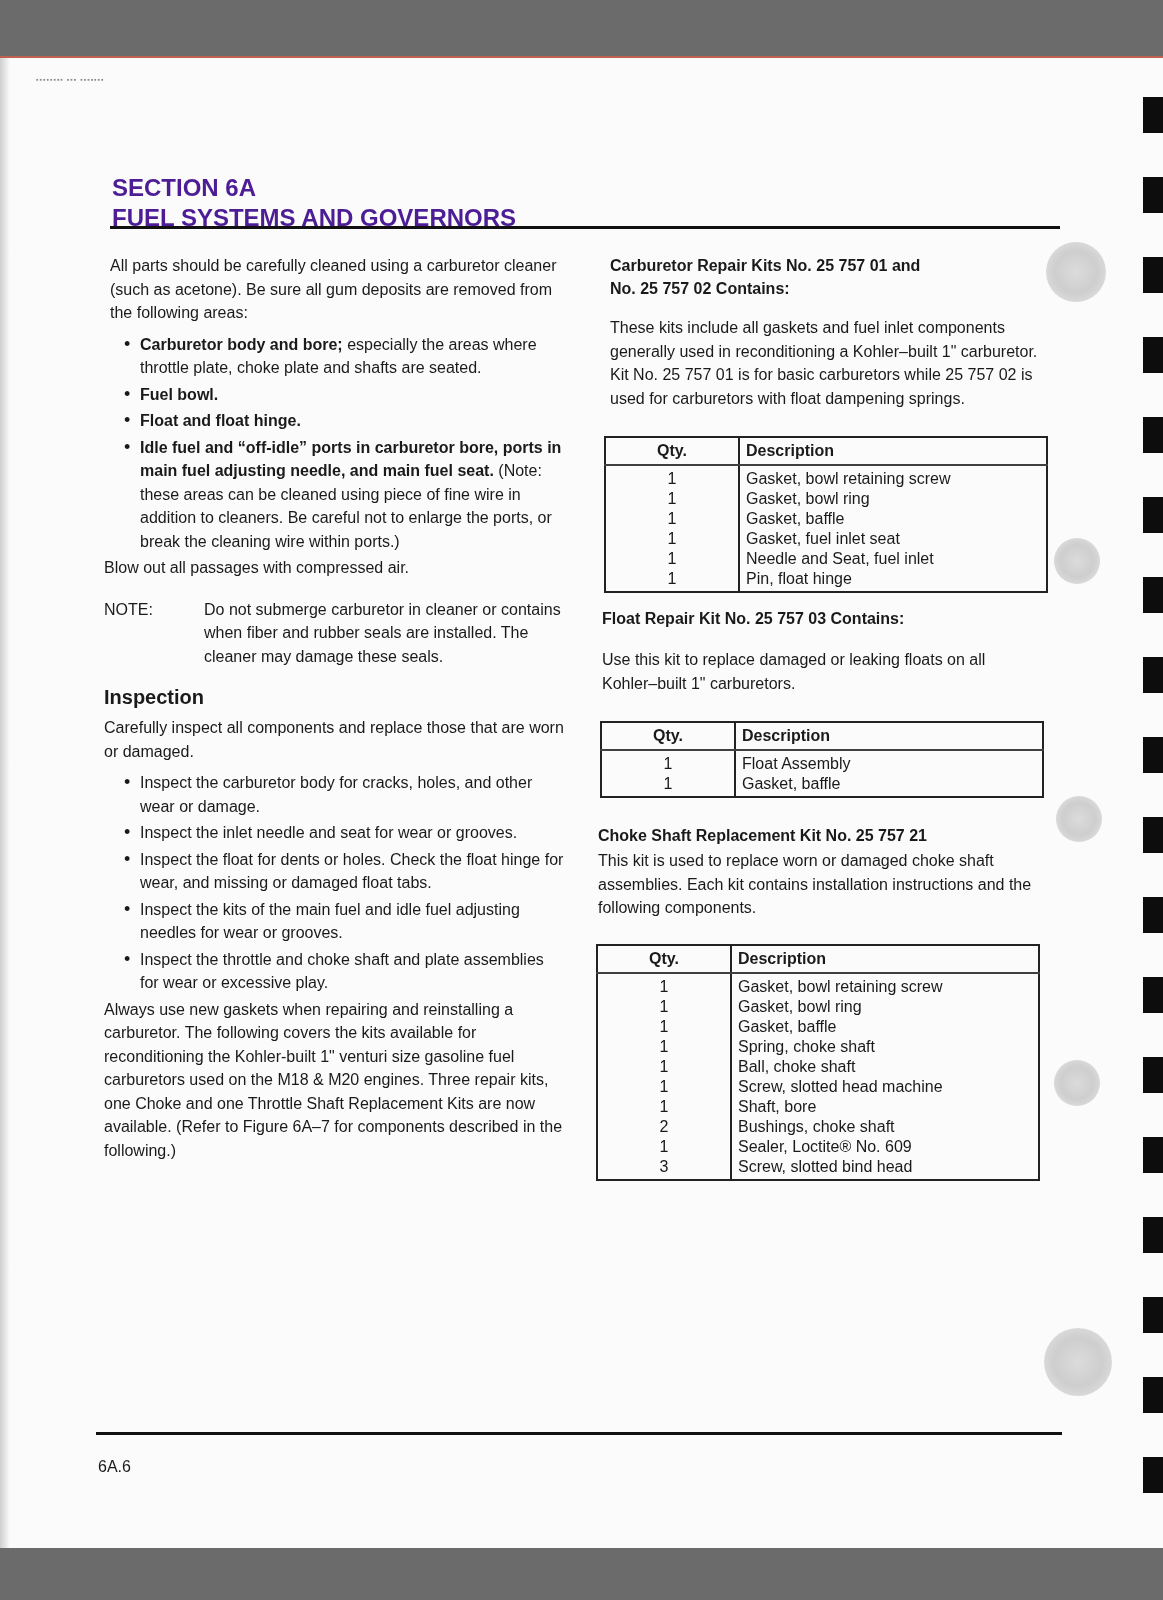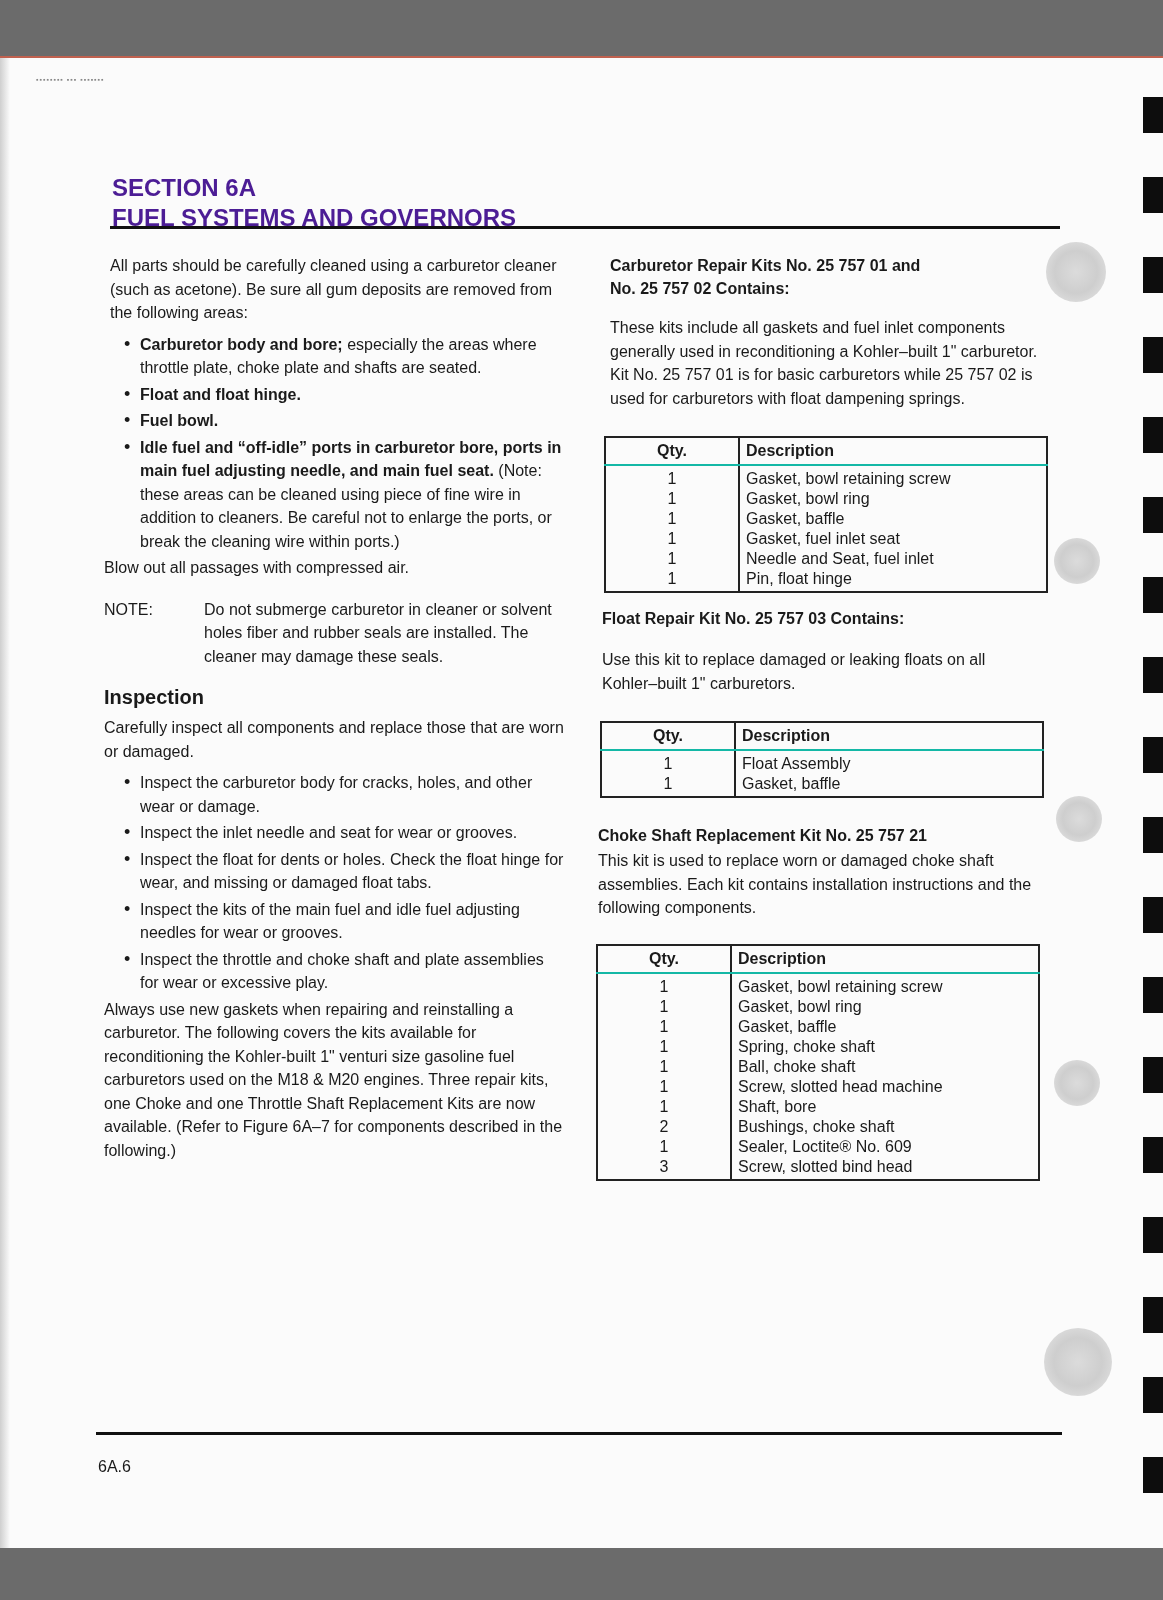--- a/index.html
+++ b/index.html
@@ -83,8 +83,8 @@
     <p class="intro">All parts should be carefully cleaned using a carburetor cleaner (such as acetone). Be sure all gum deposits are removed from the following areas:</p>
     <ul class="bullets">
       <li><span class="b">Carburetor body and bore;</span><span> especially the areas where throttle plate, choke plate and shafts are seated.</span></li>
+      <li><span class="b">Fuel bowl.</span><span></span></li>
       <li><span class="b">Float and float hinge.</span><span></span></li>
-      <li><span class="b">Fuel bowl.</span><span></span></li>
       <li><span class="b">Idle fuel and “off-idle” ports in carburetor bore, ports in main fuel adjusting needle, and main fuel seat.</span><span> (Note:  these areas can be cleaned using piece of fine wire in addition to cleaners. Be careful not to enlarge the ports, or break the cleaning wire within ports.)</span></li>
     </ul>
     <p class="blow">Blow out all passages with compressed air.</p>

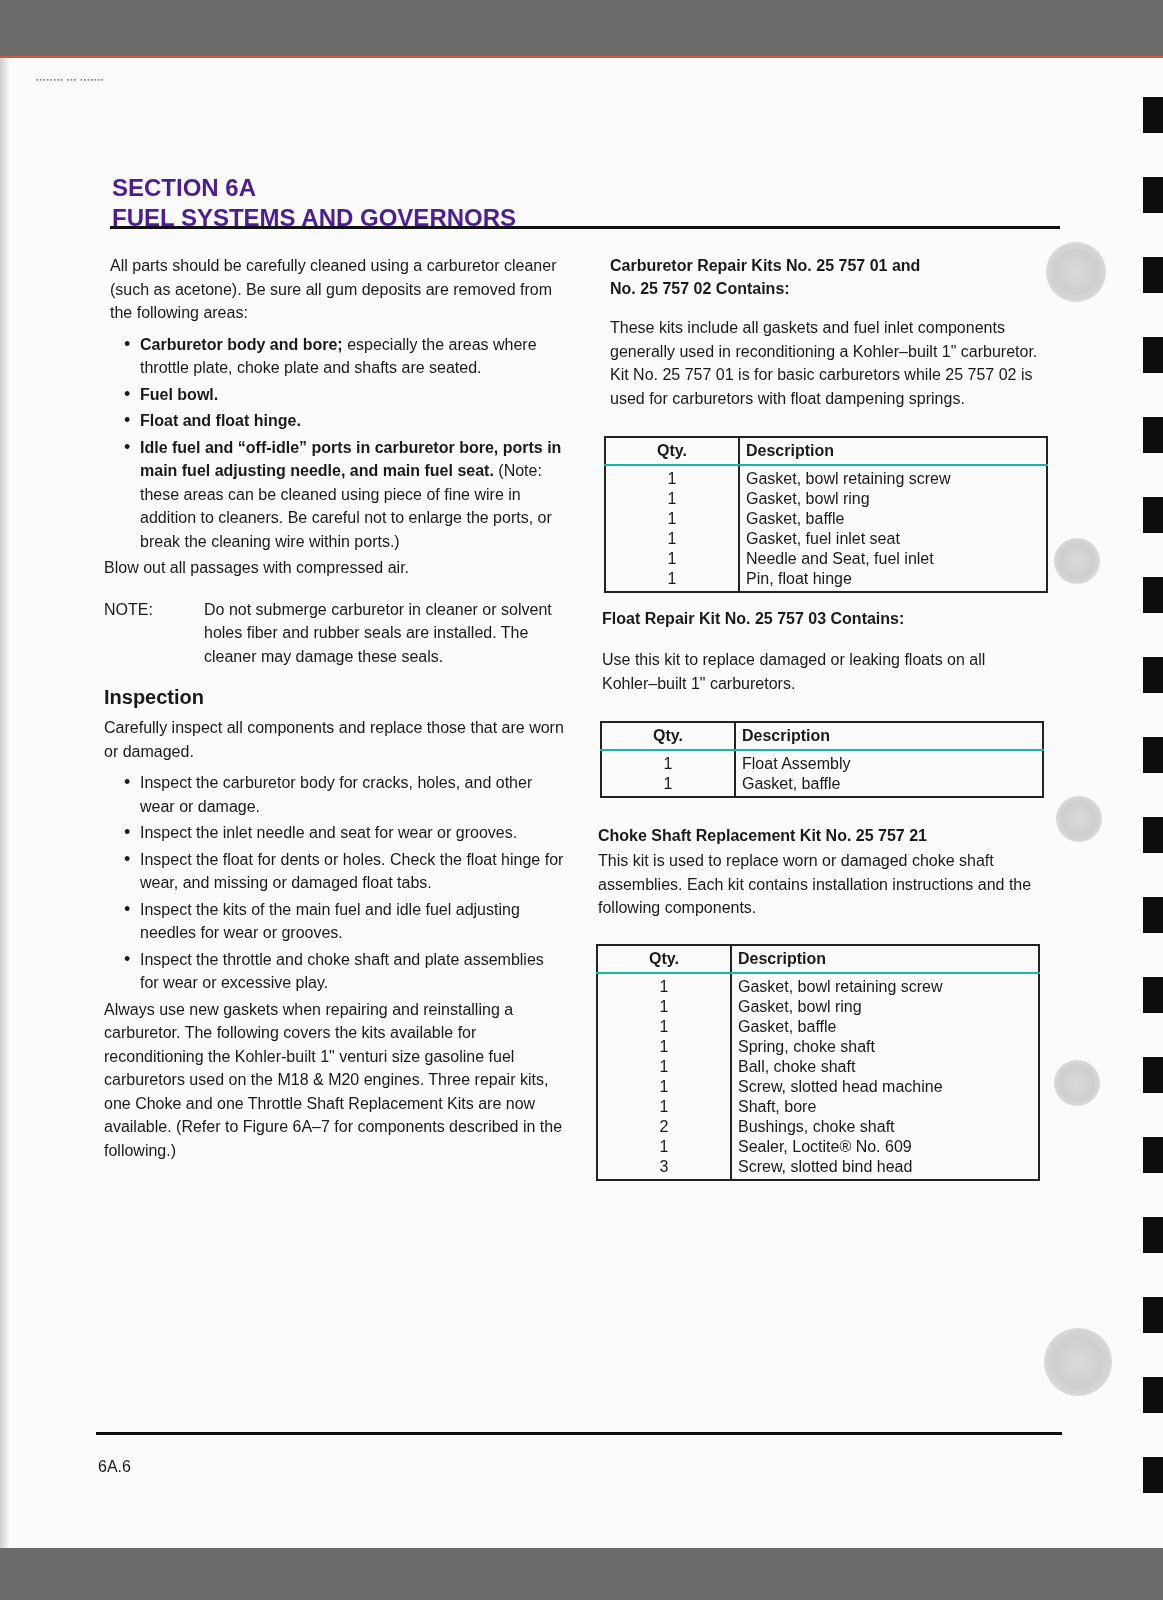--- a/index.html
+++ b/index.html
@@ -48,7 +48,7 @@
   .parts-table {
     border-collapse: collapse; border: 2px solid #222; width: 444px; font-size: 16px; line-height: 20px;
   }
-  .parts-table th { font-weight: bold; text-align: left; padding: 3px 6px; border-bottom: 2px solid #14b8a6; }
+  .parts-table th { font-weight: bold; text-align: left; padding: 3px 6px; border-bottom: 2px solid #404040; }
   .parts-table th.qty-h { width: 120px; text-align: center; border-right: 2px solid #222; }
   .parts-table td { padding: 0 6px; }
   .parts-table td.qty { text-align: center; border-right: 2px solid #222; }

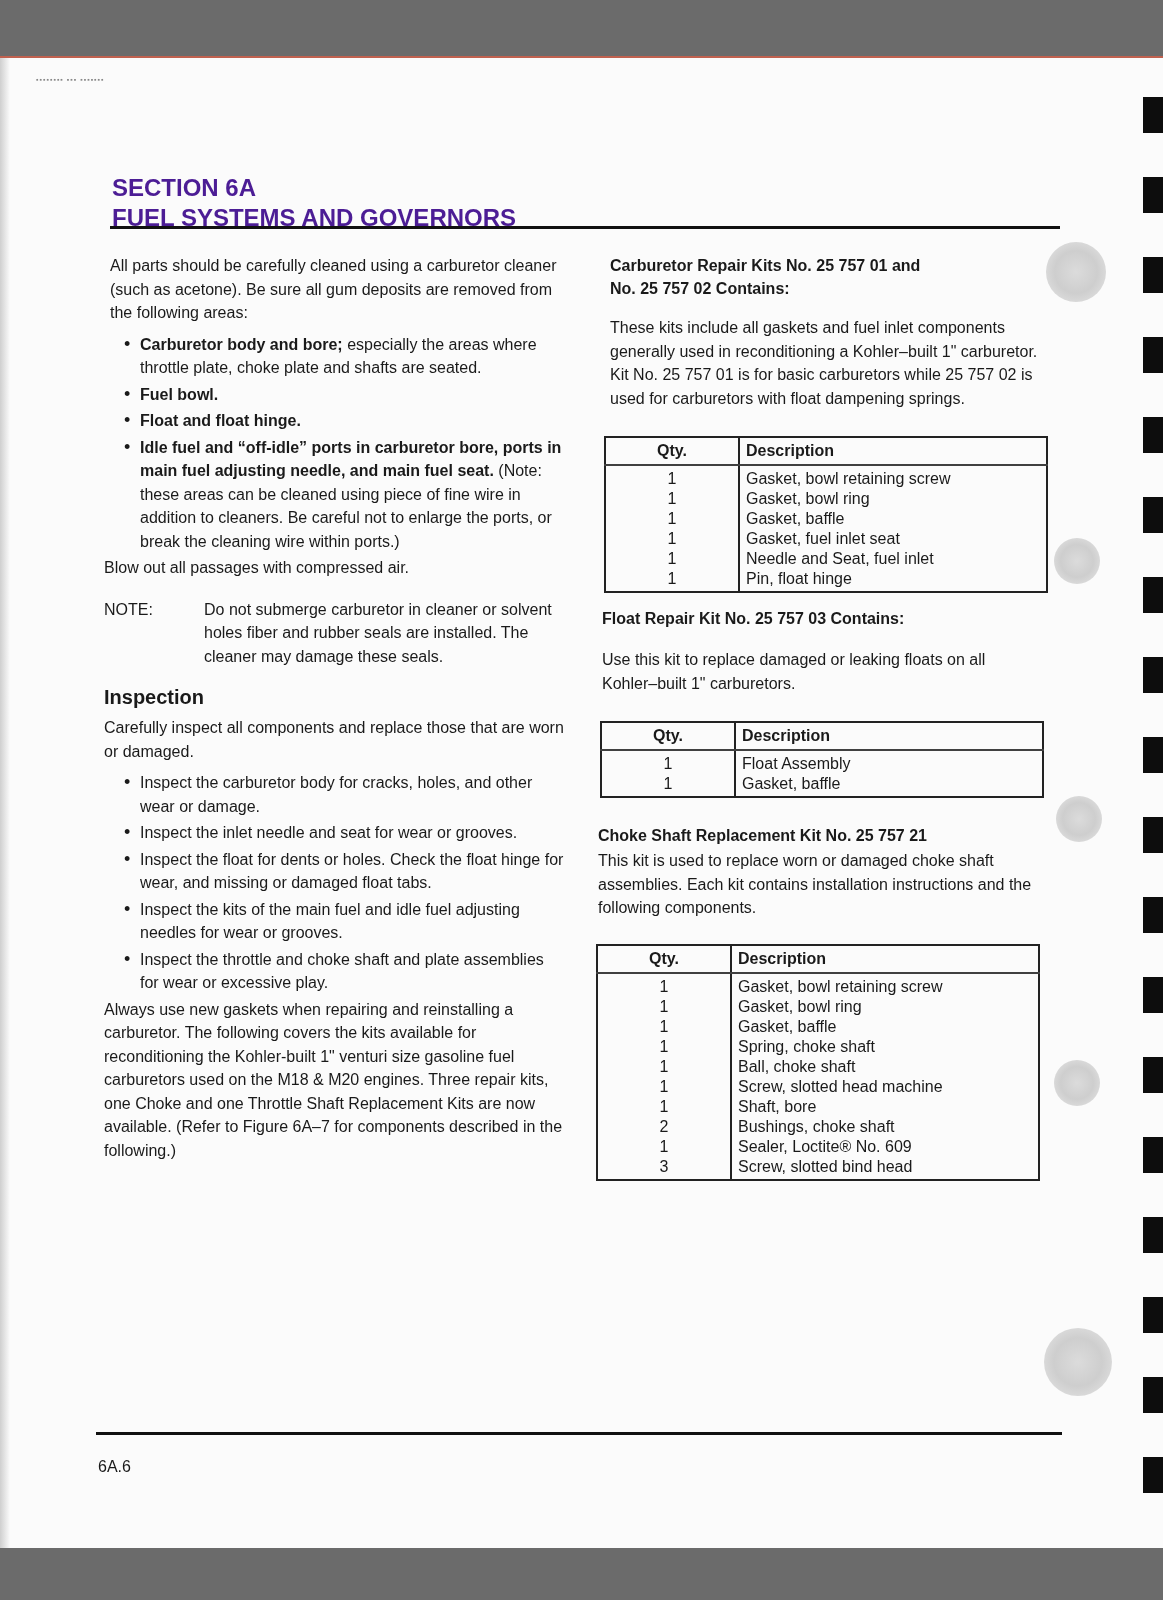--- a/index.html
+++ b/index.html
@@ -90,7 +90,7 @@
     <p class="blow">Blow out all passages with compressed air.</p>
     <div class="note">
       <span class="lbl">NOTE:</span>
-      <span>Do not submerge carburetor in cleaner or solvent holes fiber and rubber seals are installed. The cleaner may damage these seals.</span>
+      <span>Do not submerge carburetor in cleaner or contains when fiber and rubber seals are installed. The cleaner may damage these seals.</span>
     </div>
     <h3 class="sub">Inspection</h3>
     <p>Carefully inspect all components and replace those that are worn or damaged.</p>

